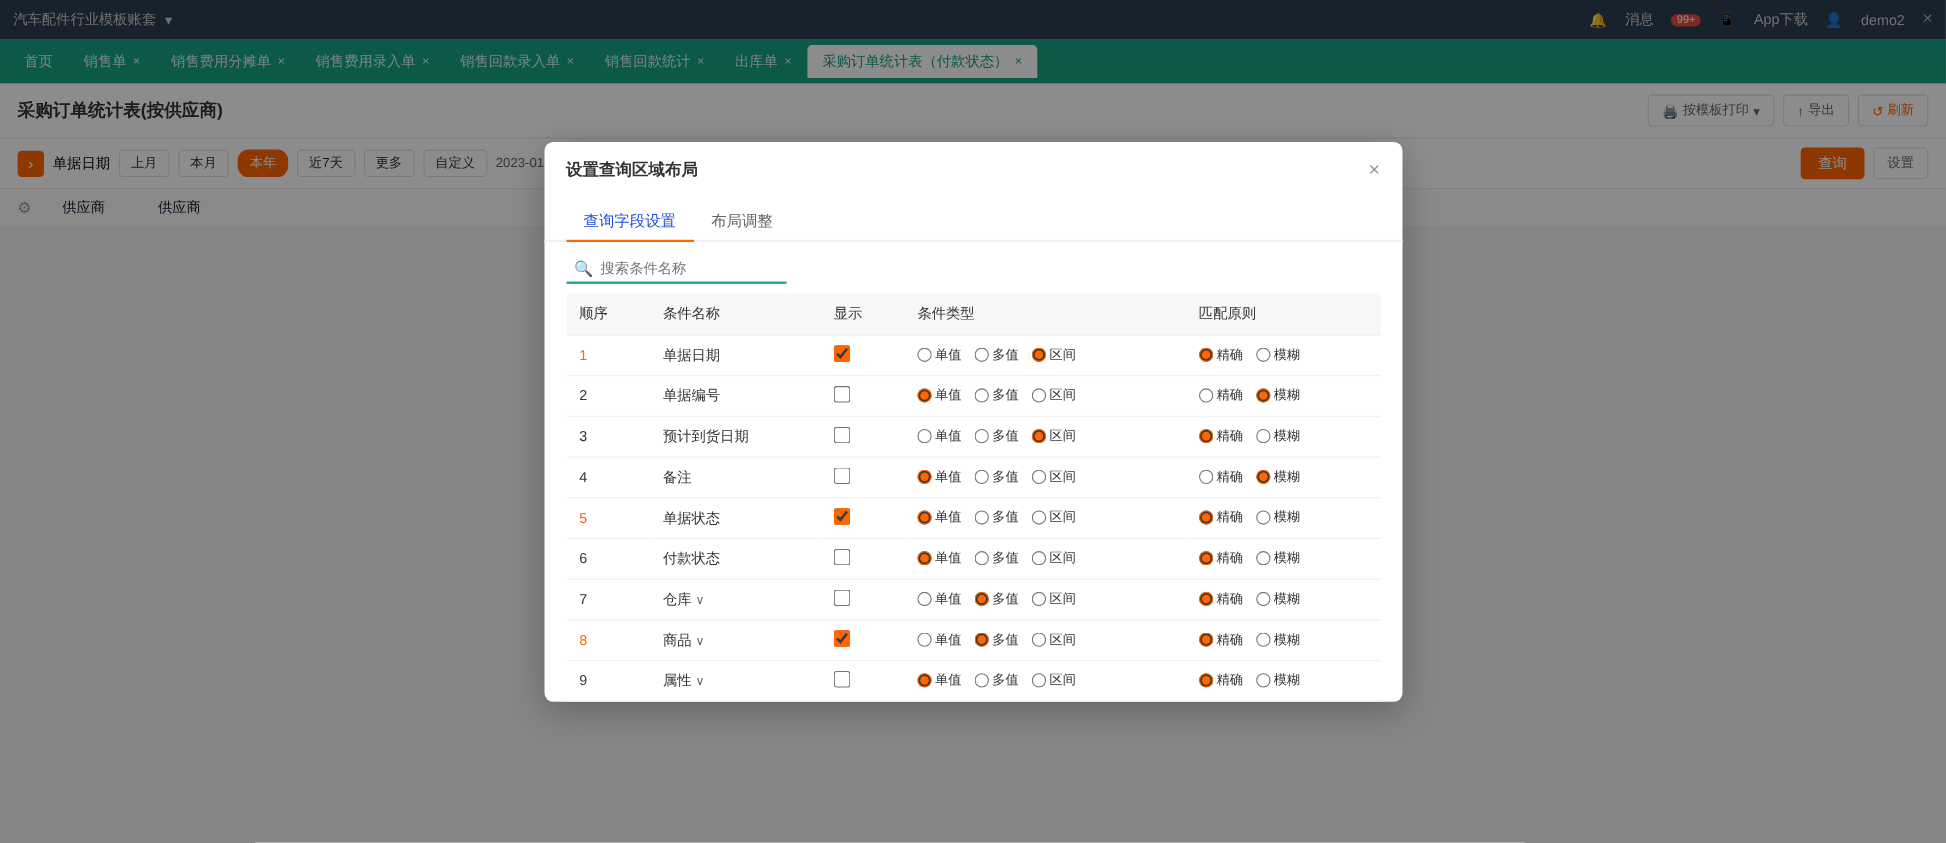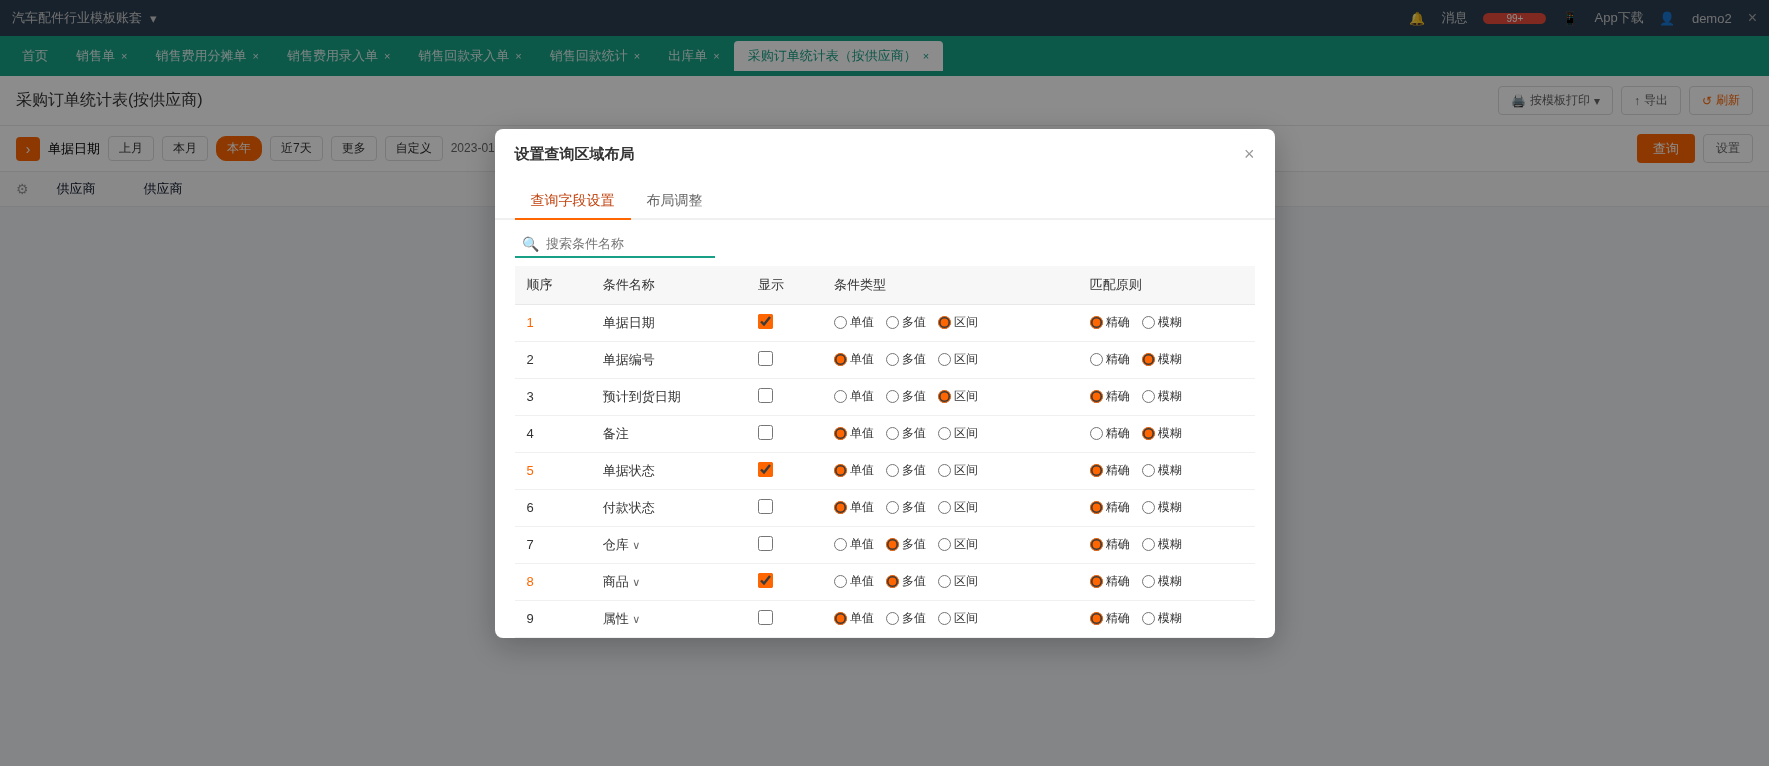--- a/index.html
+++ b/index.html
@@ -18,7 +18,7 @@
     .top-bar-left { display: flex; align-items: center; gap: 8px; font-size: 13px; }
     .top-bar-right { display: flex; align-items: center; gap: 16px; font-size: 13px; }
     .top-bar-right .badge {
-      background: #e74c3c; color: white; border-radius: 10px; padding: 0 23px; font-size: 10px;
+      background: #e74c3c; color: white; border-radius: 10px; padding: 0 5px; font-size: 10px;
     }
     .close-icon-top { color: #aaa; cursor: pointer; font-size: 16px; }
 

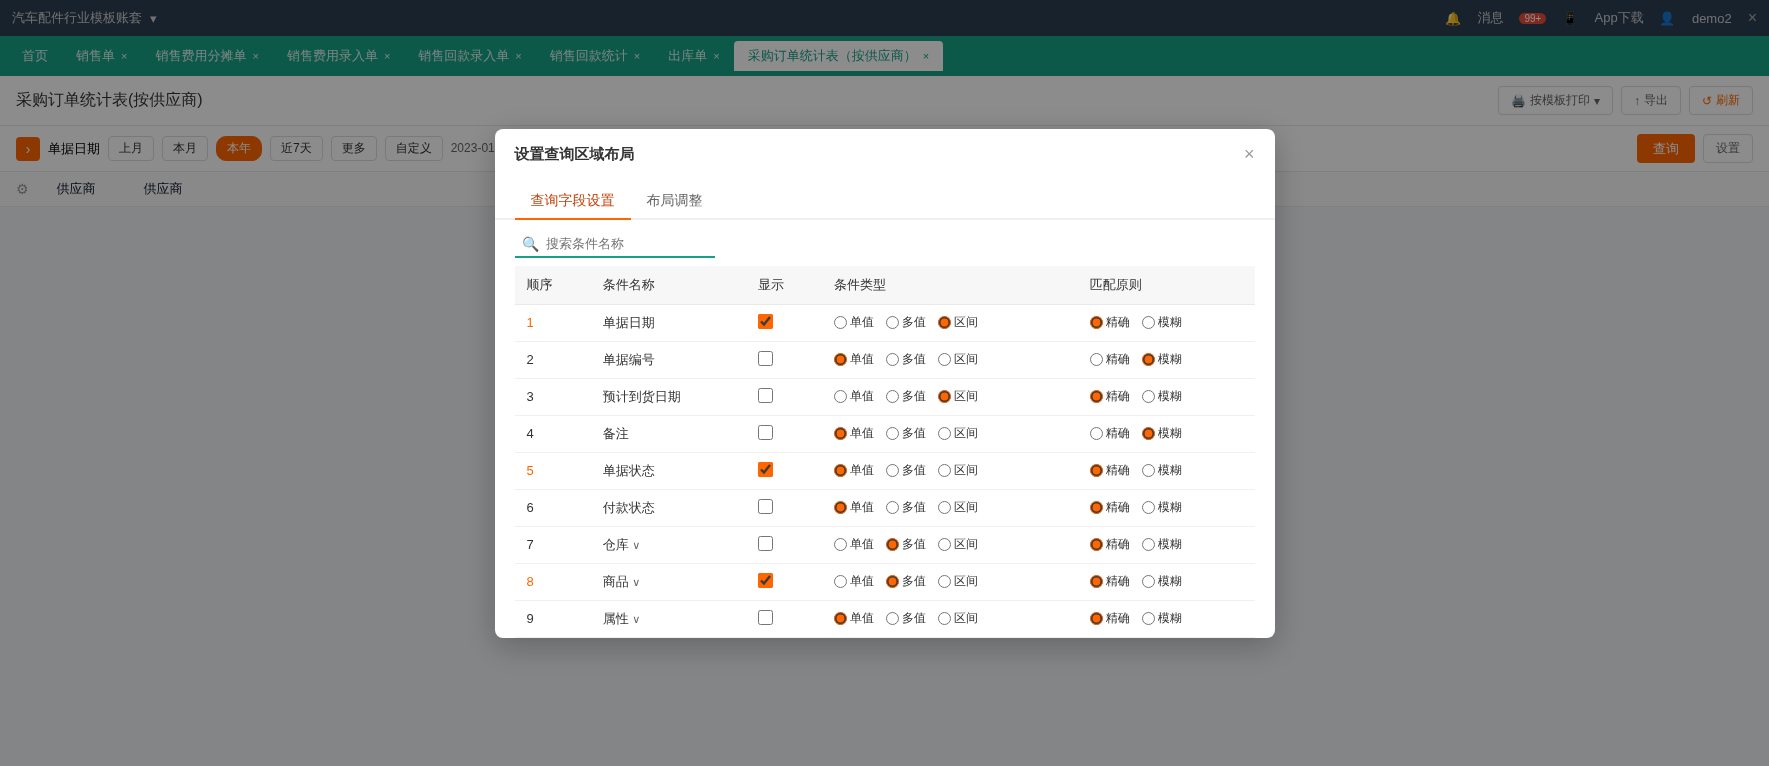--- a/index.html
+++ b/index.html
@@ -233,7 +233,7 @@
     <span class="close-x">×</span>
   </div>
   <div class="nav-tab active">
-    <span>采购订单统计表（按供应商）</span>
+    <span>采购订单统计表（付款状态）</span>
     <span class="close-x">×</span>
   </div>
 </div>

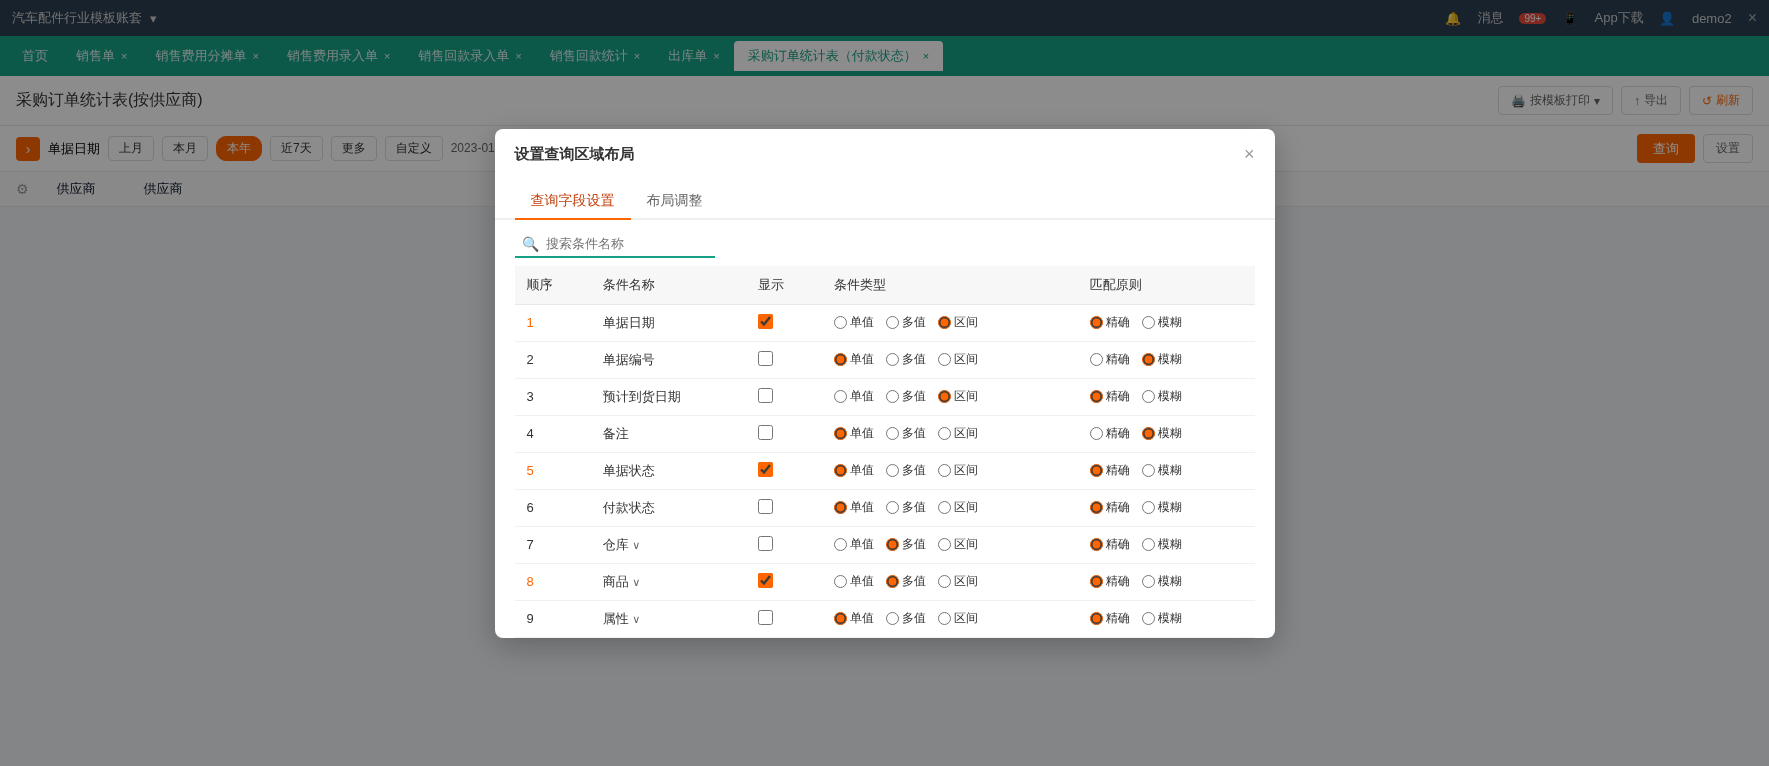--- a/index.html
+++ b/index.html
@@ -50,7 +50,7 @@
       justify-content: space-between;
       border-bottom: 1px solid #e8e8e8;
     }
-    .page-title { font-size: 16px; font-weight: 400; color: #333; }
+    .page-title { font-size: 16px; font-weight: 700; color: #333; }
     .page-actions { display: flex; gap: 8px; align-items: center; }
     .btn-print { border: 1px solid #ddd; background: white; padding: 5px 12px; border-radius: 4px; cursor: pointer; font-size: 12px; color: #666; display: flex; align-items: center; gap: 4px; }
     .btn-export { border: 1px solid #ddd; background: white; padding: 5px 12px; border-radius: 4px; cursor: pointer; font-size: 12px; color: #666; display: flex; align-items: center; gap: 4px; }

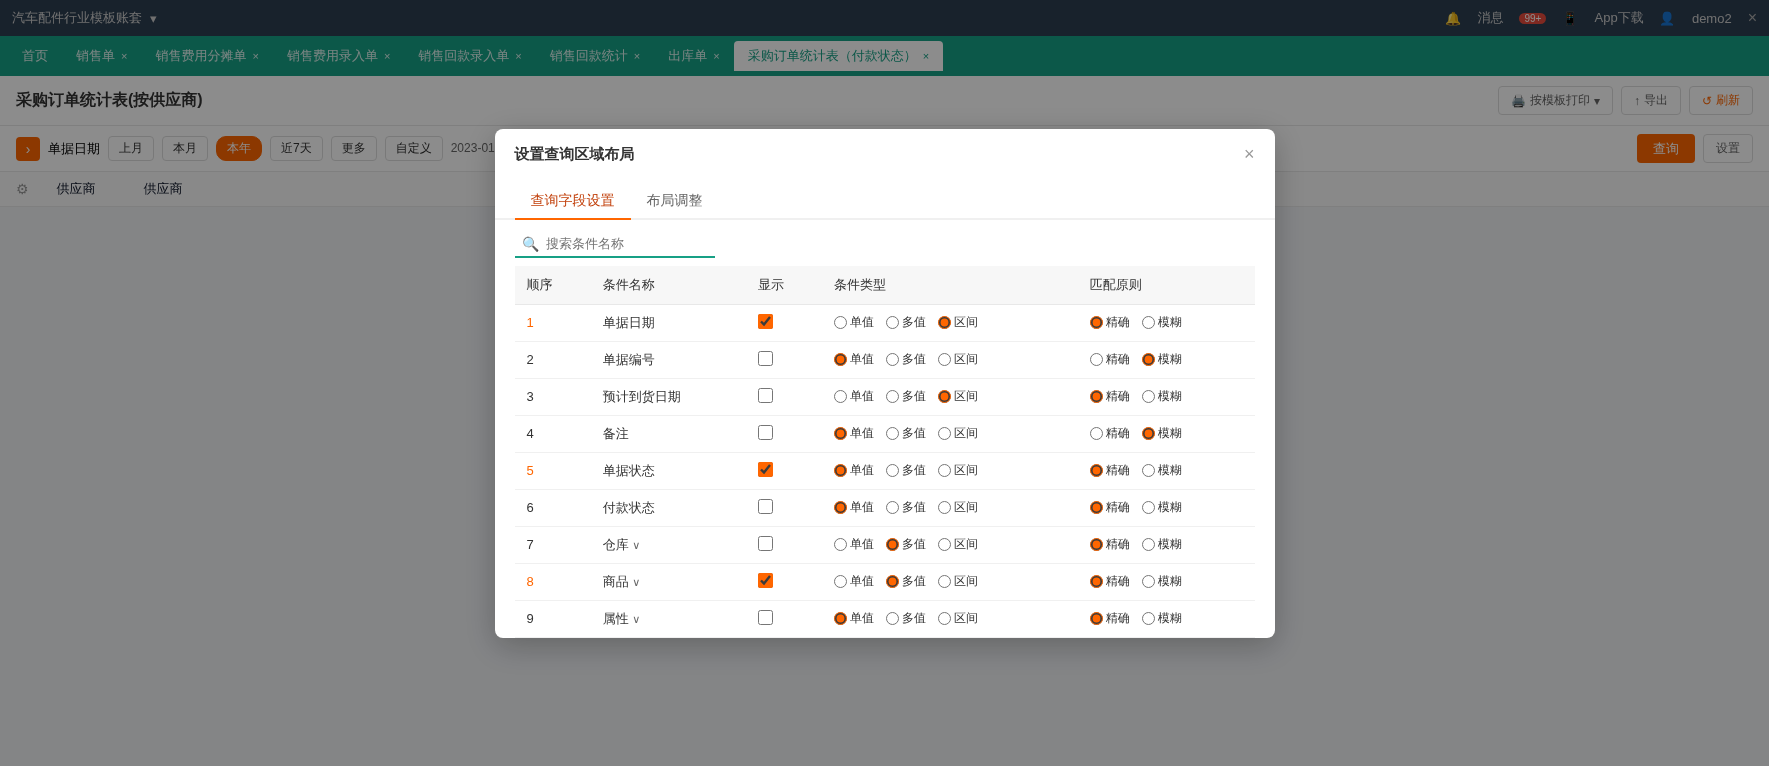--- a/index.html
+++ b/index.html
@@ -128,7 +128,7 @@
       border-bottom: 2px solid transparent;
       margin-bottom: -2px;
     }
-    .modal-tab.active { color: #c2410c; border-bottom-color: #f60; font-weight: 500; }
+    .modal-tab.active { color: #1d4ed8; border-bottom-color: #f60; font-weight: 500; }
 
     
     .modal-search {

